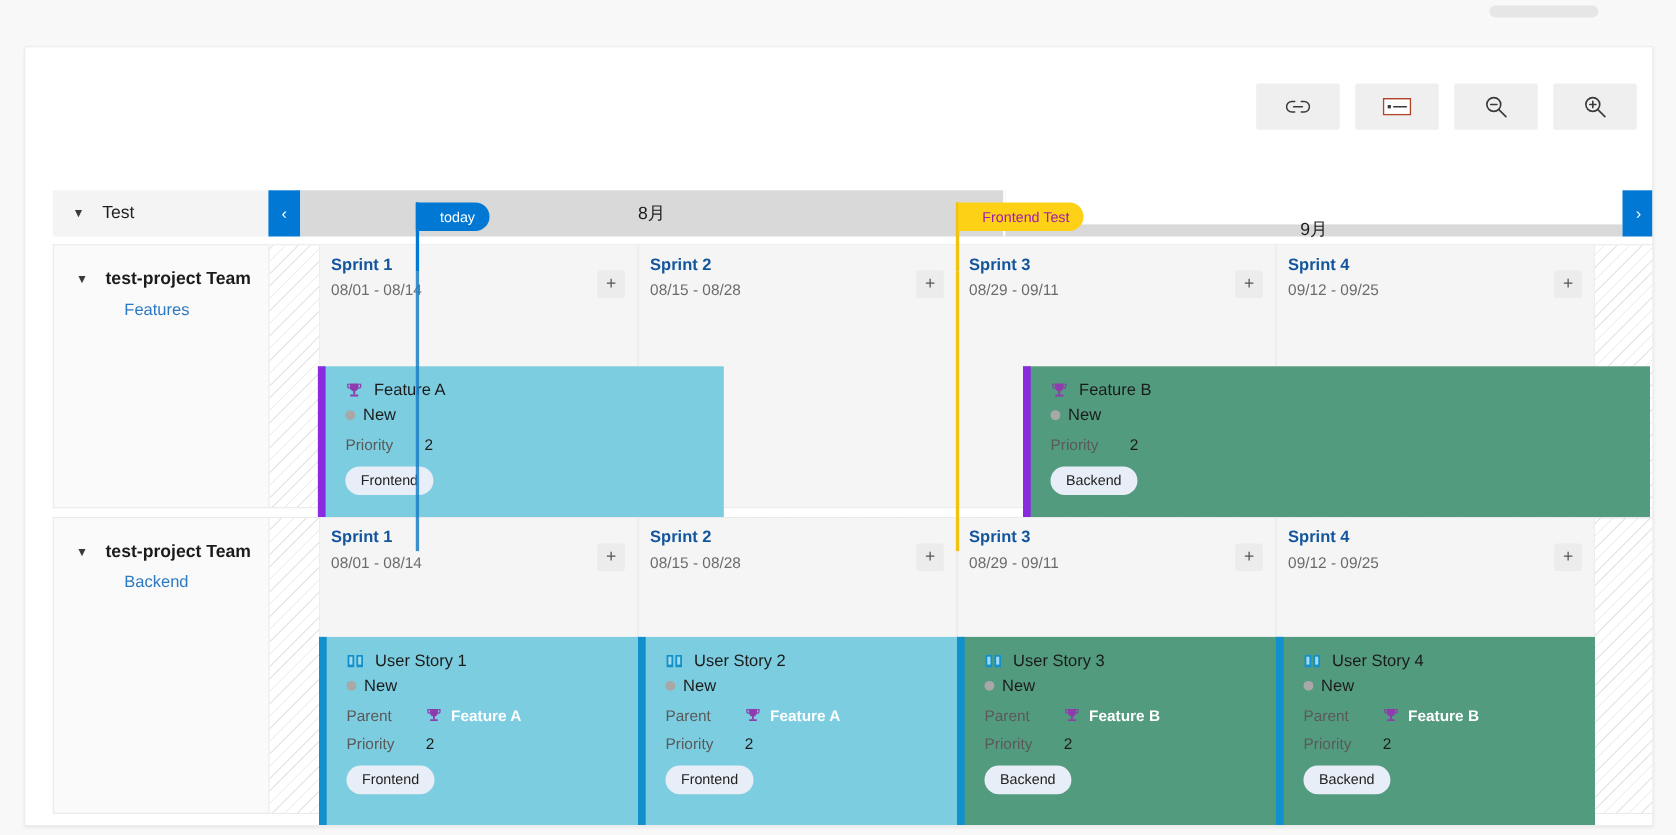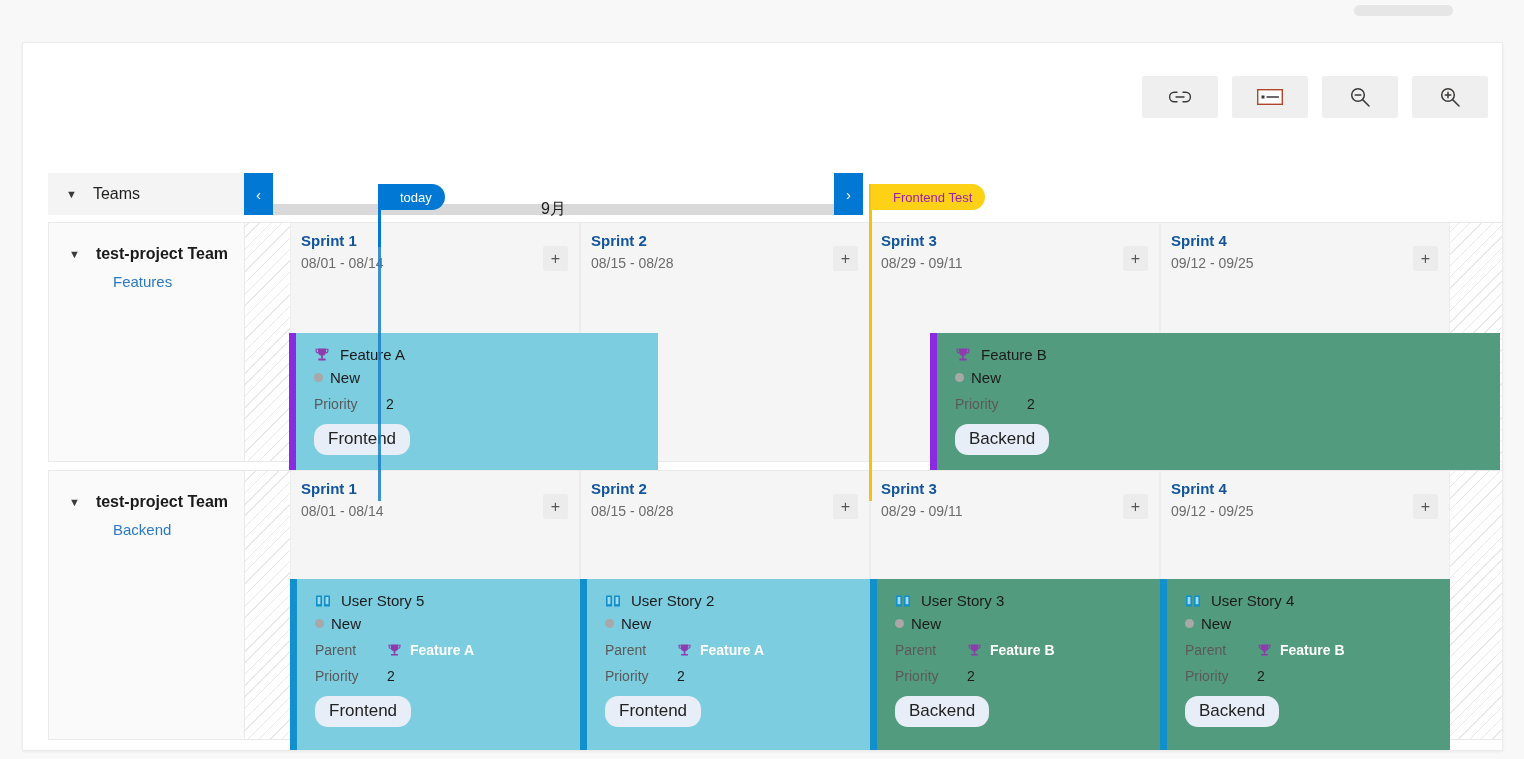--- a/index.html
+++ b/index.html
@@ -259,7 +259,7 @@
   <div id="timeline-header">
     <div id="teams-cell">
       <span class="chev">▼</span>
-      <span>Teams</span>
+      <span>Test</span>
     </div>
     <div class="nav-arrow">‹</div>
     <div class="month-cell" style="width:561px; border-right:none;margin-top:31px;">9月</div>

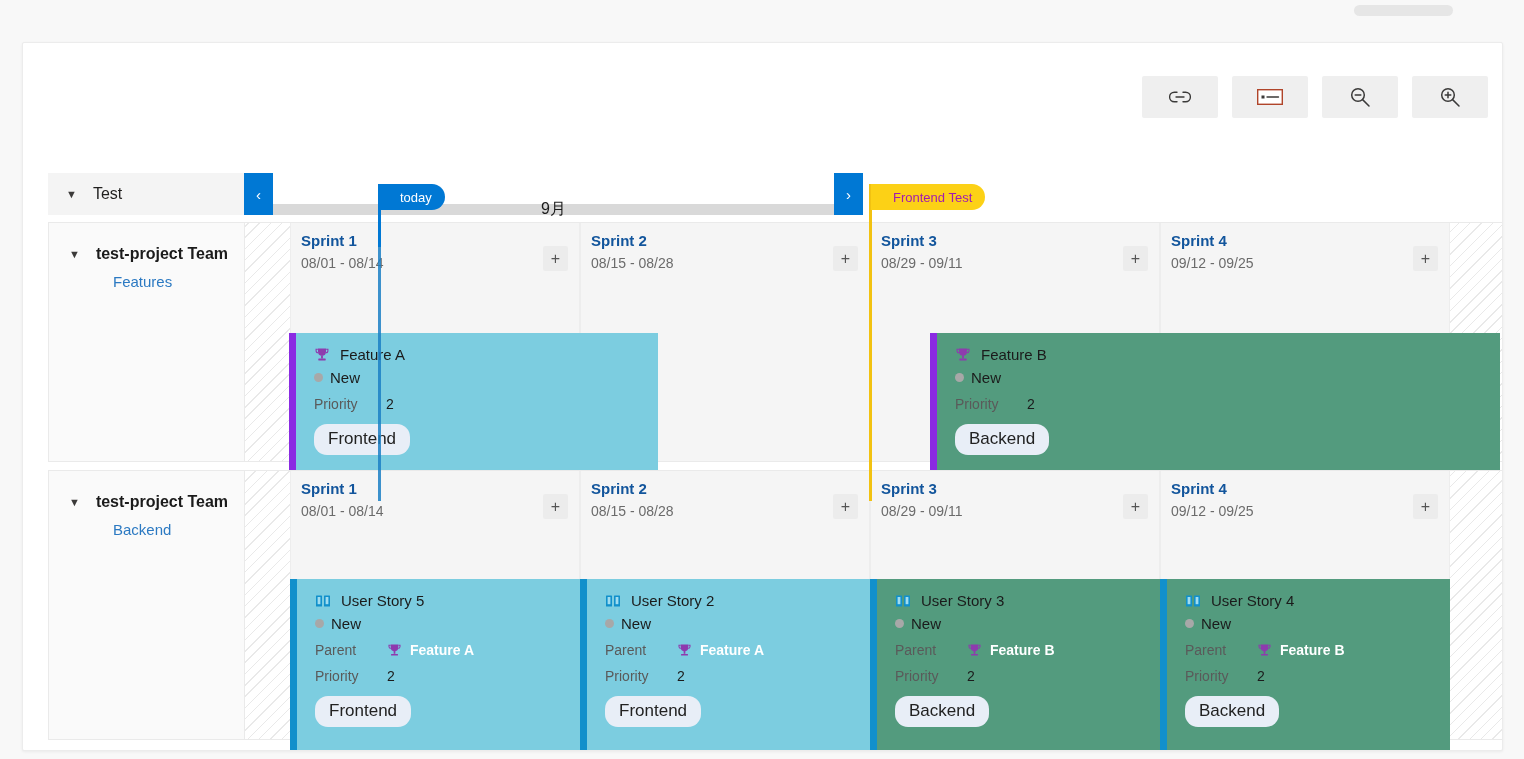--- a/index.html
+++ b/index.html
@@ -262,6 +262,7 @@
       <span>Test</span>
     </div>
     <div class="nav-arrow">‹</div>
+    <div class="month-cell" style="width:641px;">8月</div>
     <div class="month-cell" style="width:561px; border-right:none;margin-top:31px;">9月</div>
     <div class="nav-arrow">›</div>
   </div>

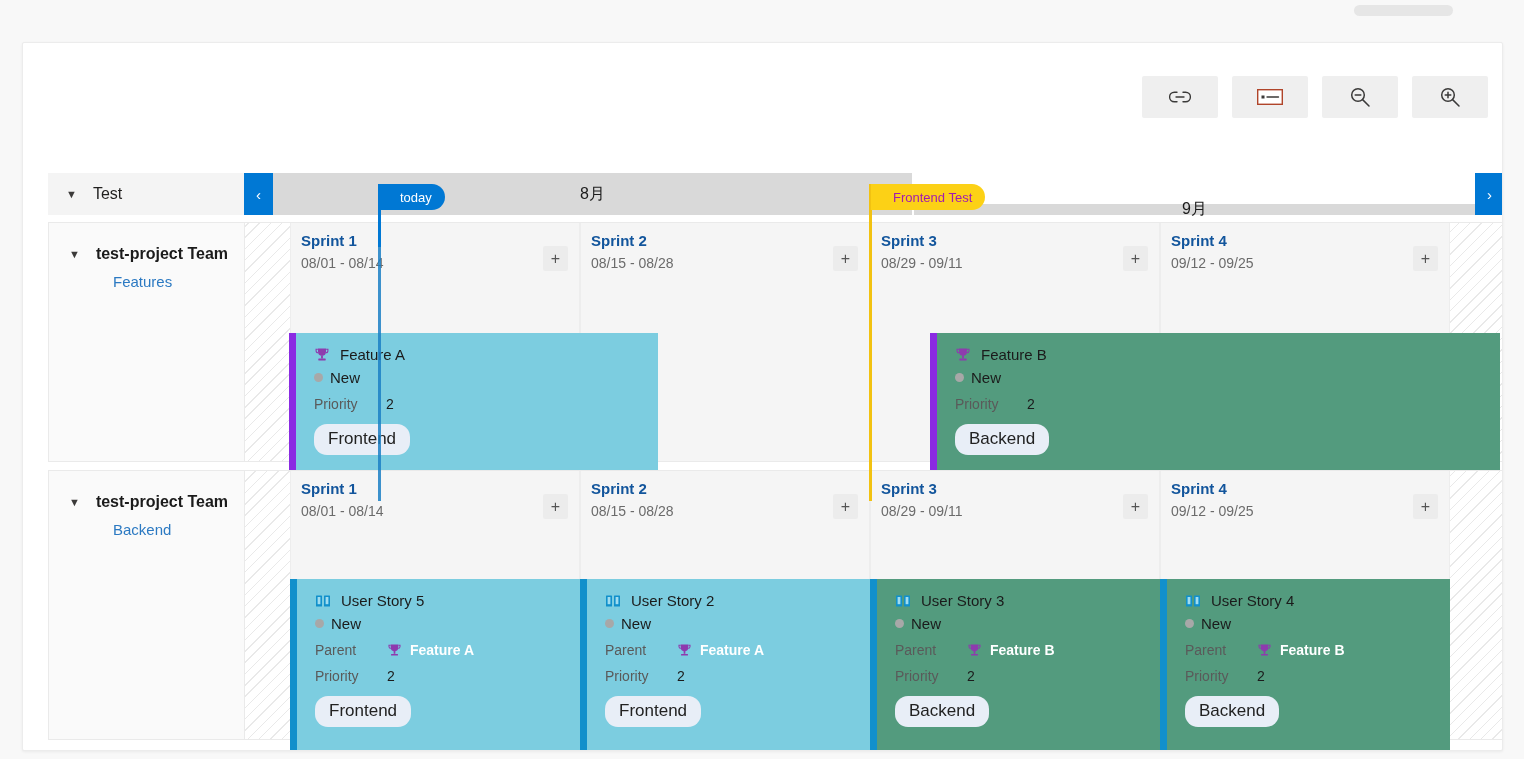--- a/index.html
+++ b/index.html
@@ -193,7 +193,7 @@
     display: inline-block; margin-top: 12px;
     padding: 5px 14px 6px;
     background: #e8eef7; border-radius: 13px;
-    font-size: 17px; color: #222;
+    font-size: 13px; color: #222;
   }
 
   .ic { flex: 0 0 auto; display: block; }

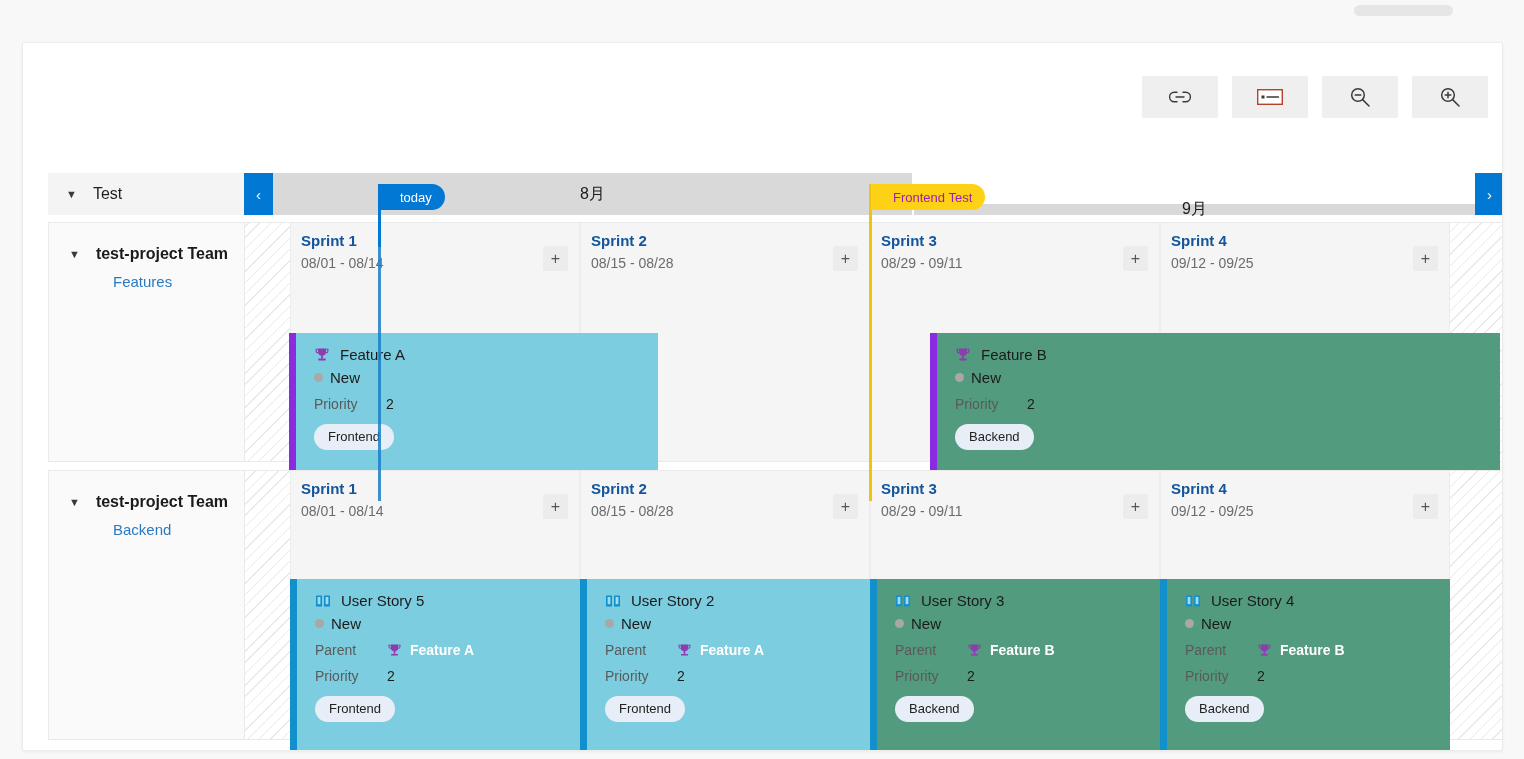--- a/index.html
+++ b/index.html
@@ -404,7 +404,7 @@
               <rect x="10.6" y="3" width="2.8" height="7.2" fill="#9fdcf0"></rect>
             </svg>
           </span>
-          <span class="title-text">User Story 5</span>
+          <span class="title-text">User Story 1</span>
         </div>
         <div class="card-state">
           <span class="state-dot"></span>

